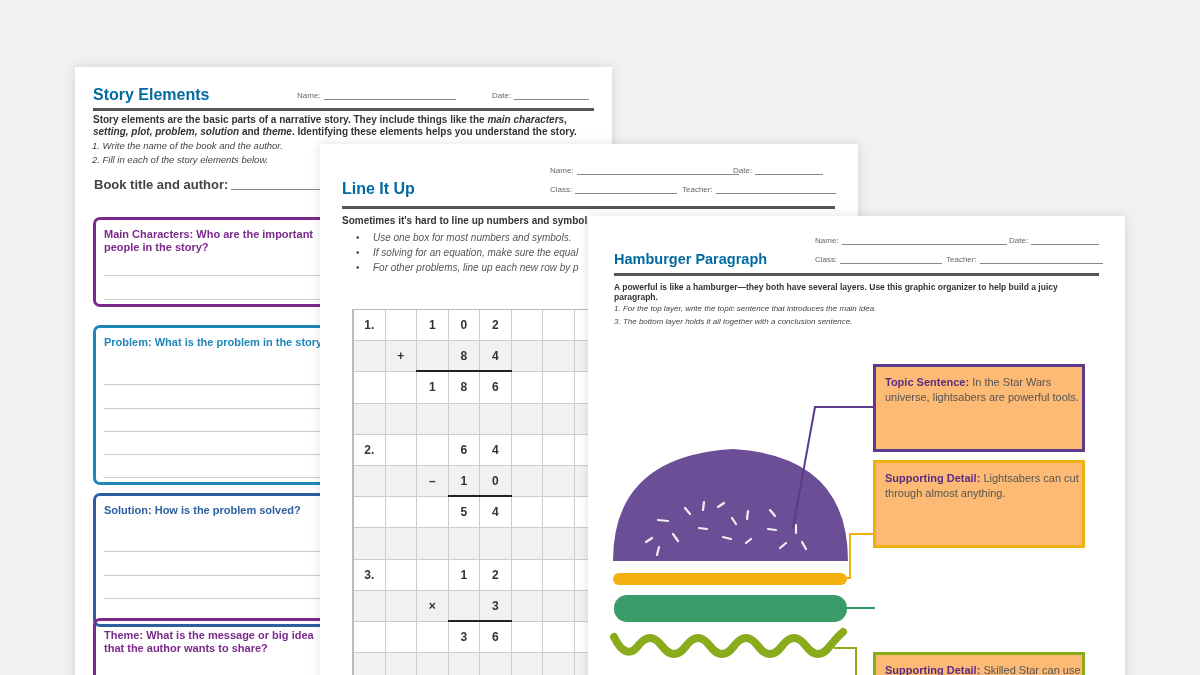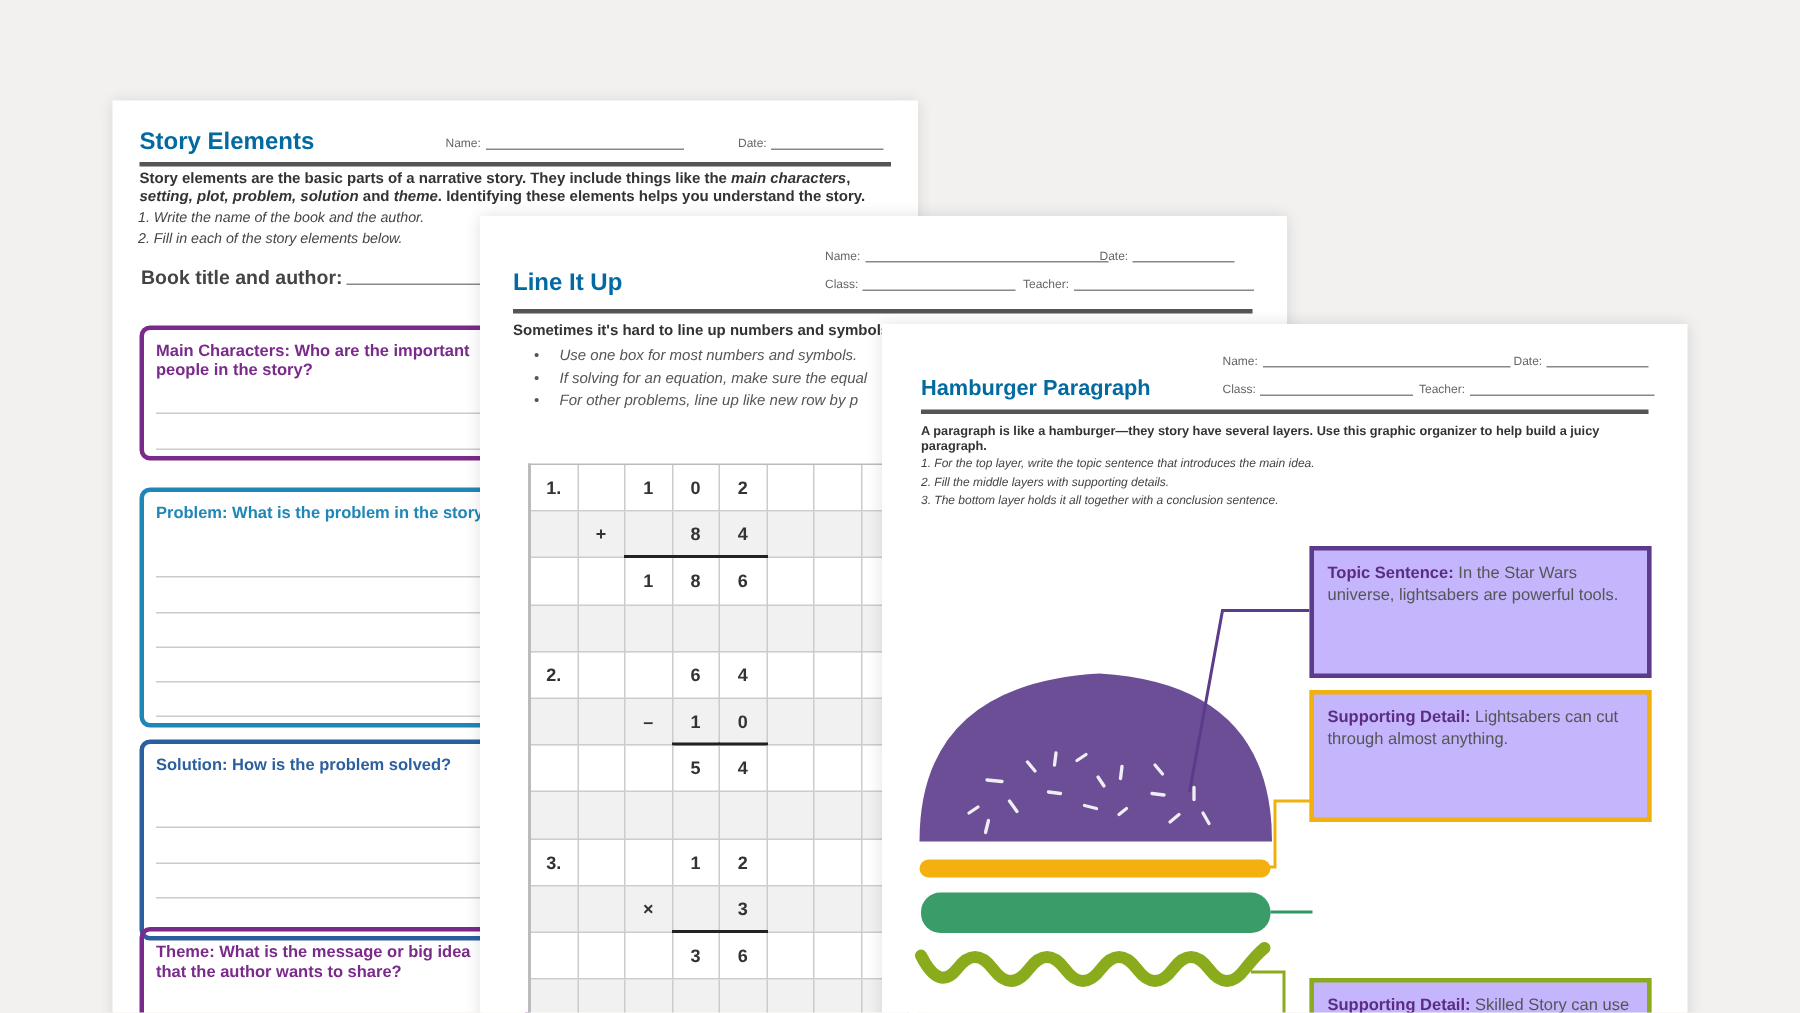--- a/index.html
+++ b/index.html
@@ -110,7 +110,7 @@
   <ul class="bullets">
     <li>Use one box for most numbers and symbols.</li>
     <li>If solving for an equation, make sure the equal</li>
-    <li>For other problems, line up like new row by p</li>
+    <li>For other problems, line up each new row by p</li>
   </ul>
   <div class="grid" id="math-grid">
       <div class="grow">

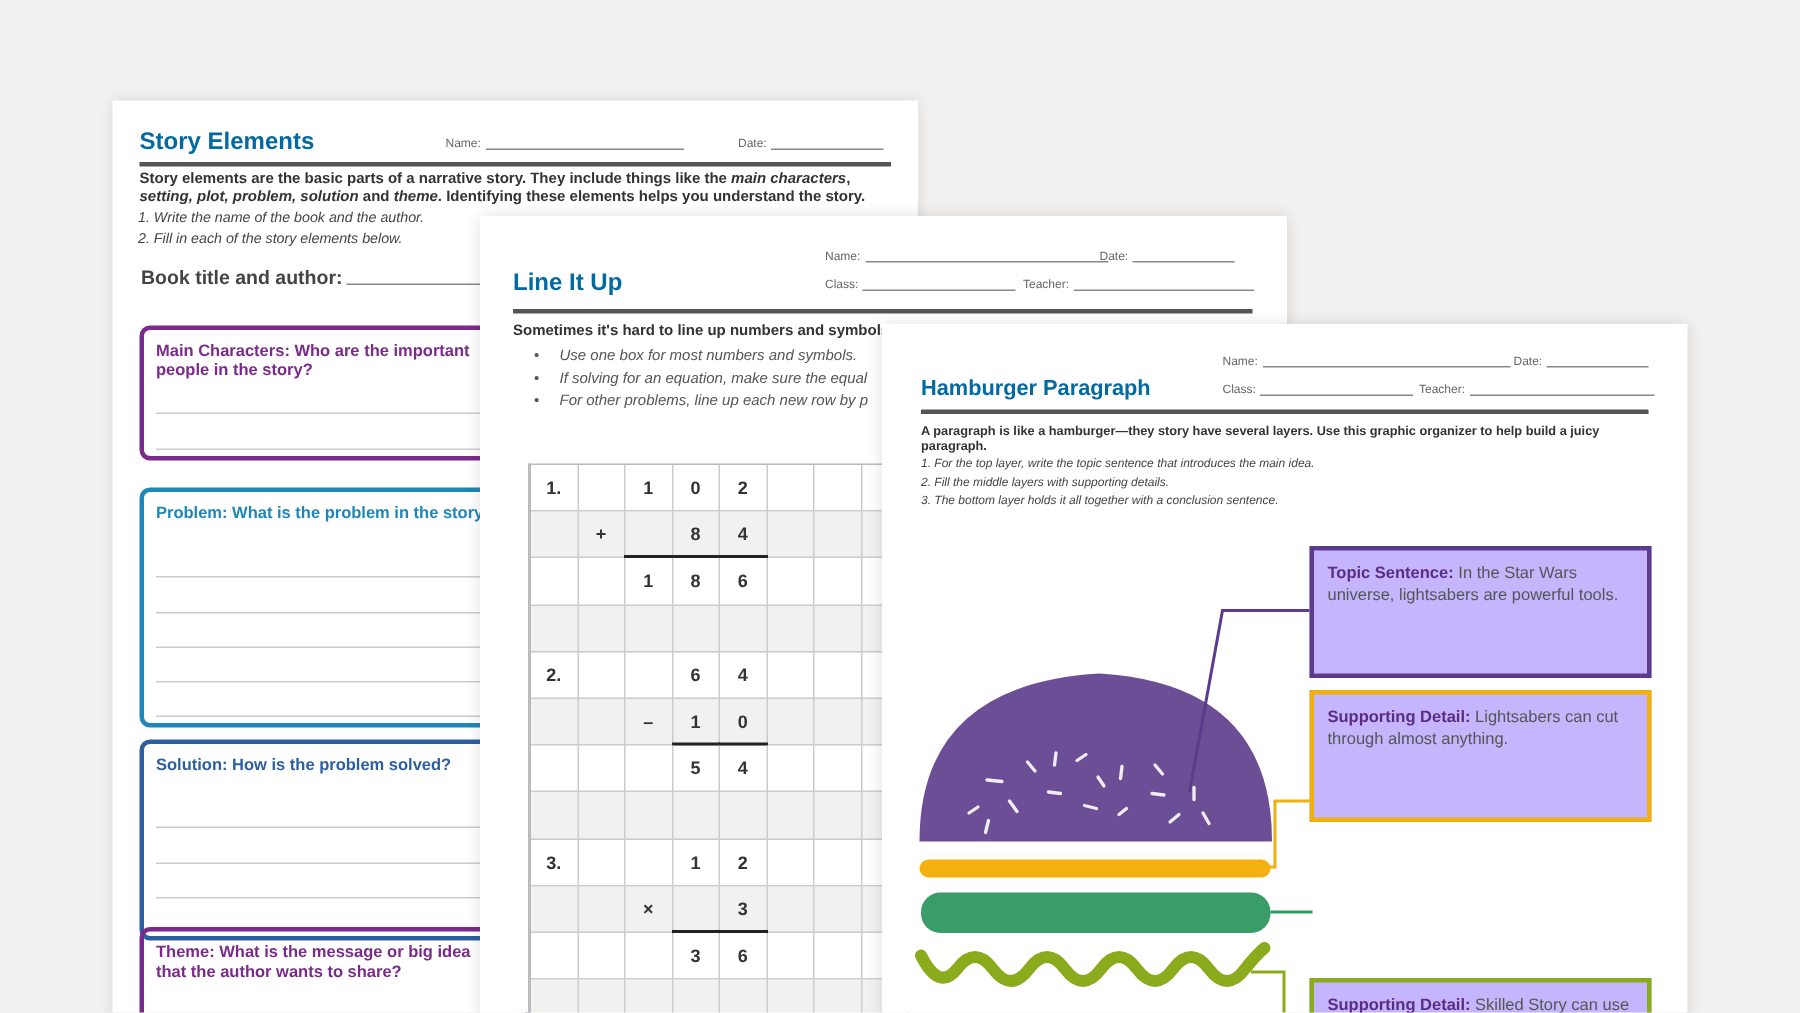--- a/index.html
+++ b/index.html
@@ -255,7 +255,7 @@
       <span class="line" style="width:123px;"></span>
     </div>
   <div class="hr" style="left:26px;top:57px;width:485px;"></div>
-  <div class="para" style="left:26px;top:66px;width:470px;font-size:8.5px;line-height:10px;">A paragraph is like a hamburger—they story have several layers. Use this graphic organizer to help build a juicy paragraph.</div>
+  <div class="para" style="left:26px;top:66px;width:470px;font-size:8.5px;line-height:10px;">A powerful is like a hamburger—they both have several layers. Use this graphic organizer to help build a juicy paragraph.</div>
   <div class="instr" style="left:26px;top:87px;font-size:8px;line-height:12.5px;">
     <div>1. For the top layer, write the topic sentence that introduces the main idea.</div>
     <div>2. Fill the middle layers with supporting details.</div>

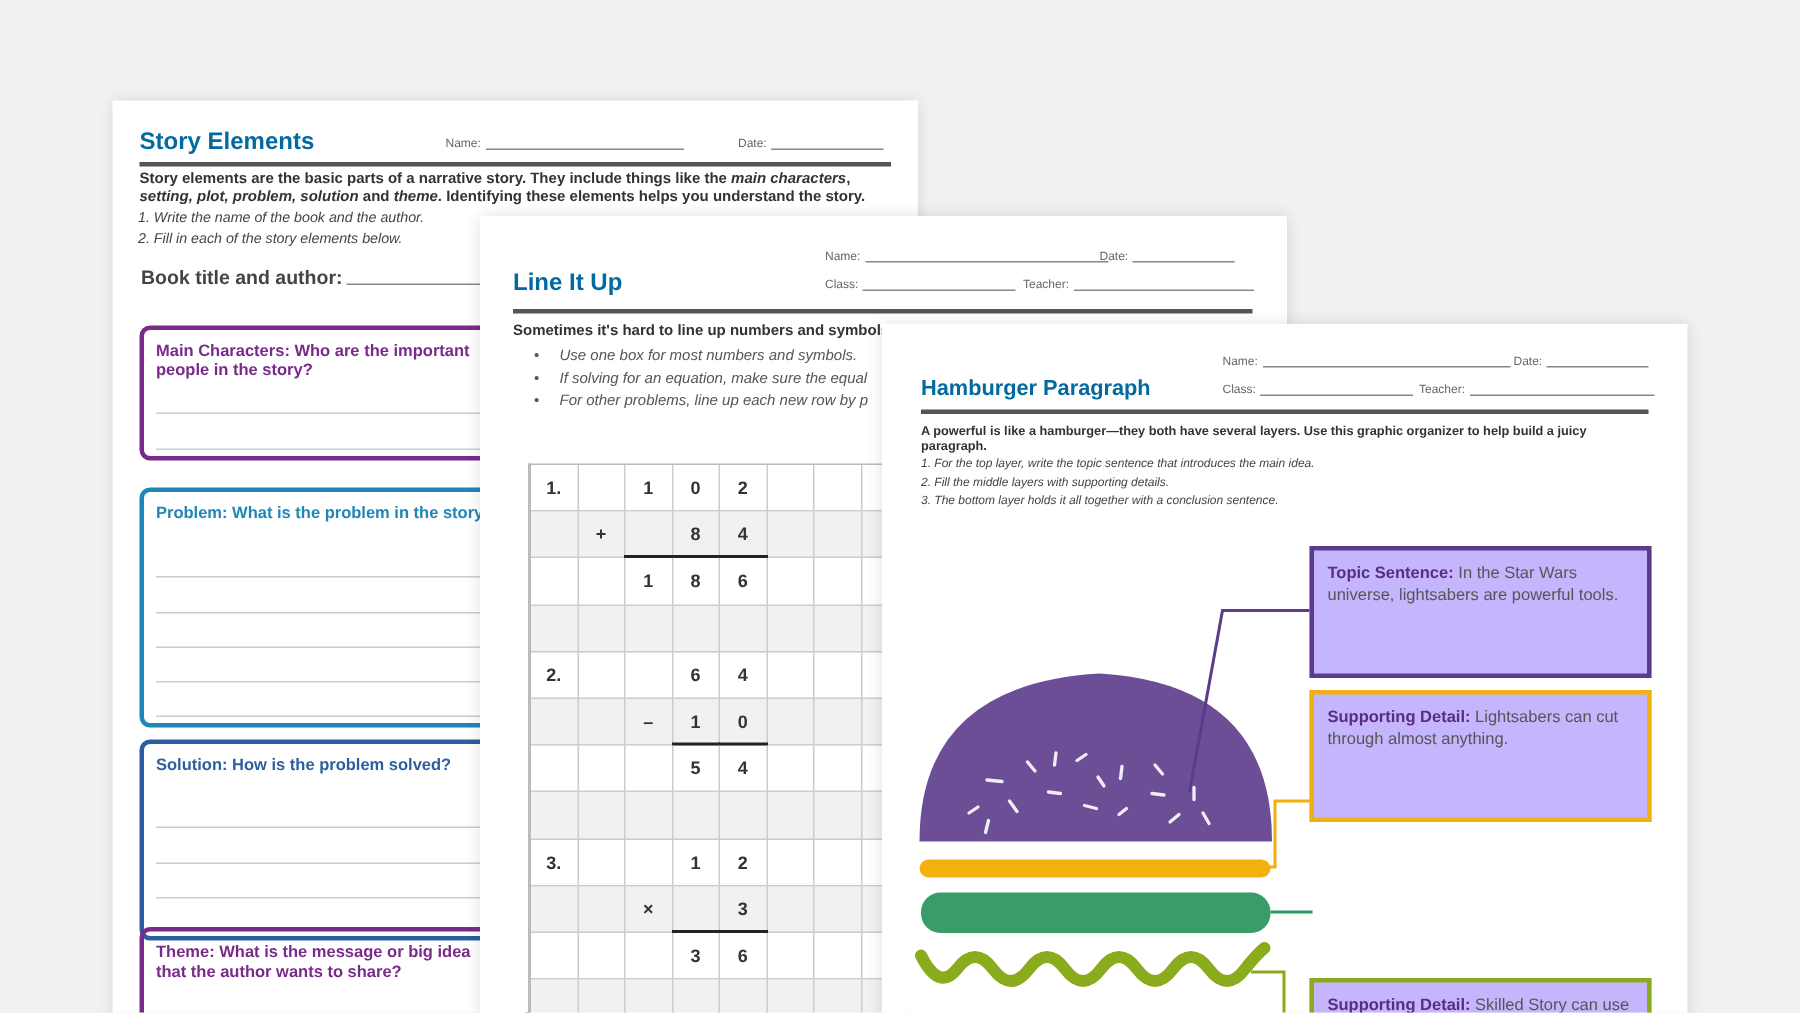--- a/index.html
+++ b/index.html
@@ -258,7 +258,6 @@
   <div class="para" style="left:26px;top:66px;width:470px;font-size:8.5px;line-height:10px;">A powerful is like a hamburger—they both have several layers. Use this graphic organizer to help build a juicy paragraph.</div>
   <div class="instr" style="left:26px;top:87px;font-size:8px;line-height:12.5px;">
     <div>1. For the top layer, write the topic sentence that introduces the main idea.</div>
-    <div>2. Fill the middle layers with supporting details.</div>
     <div>3. The bottom layer holds it all together with a conclusion sentence.</div>
   </div>
 

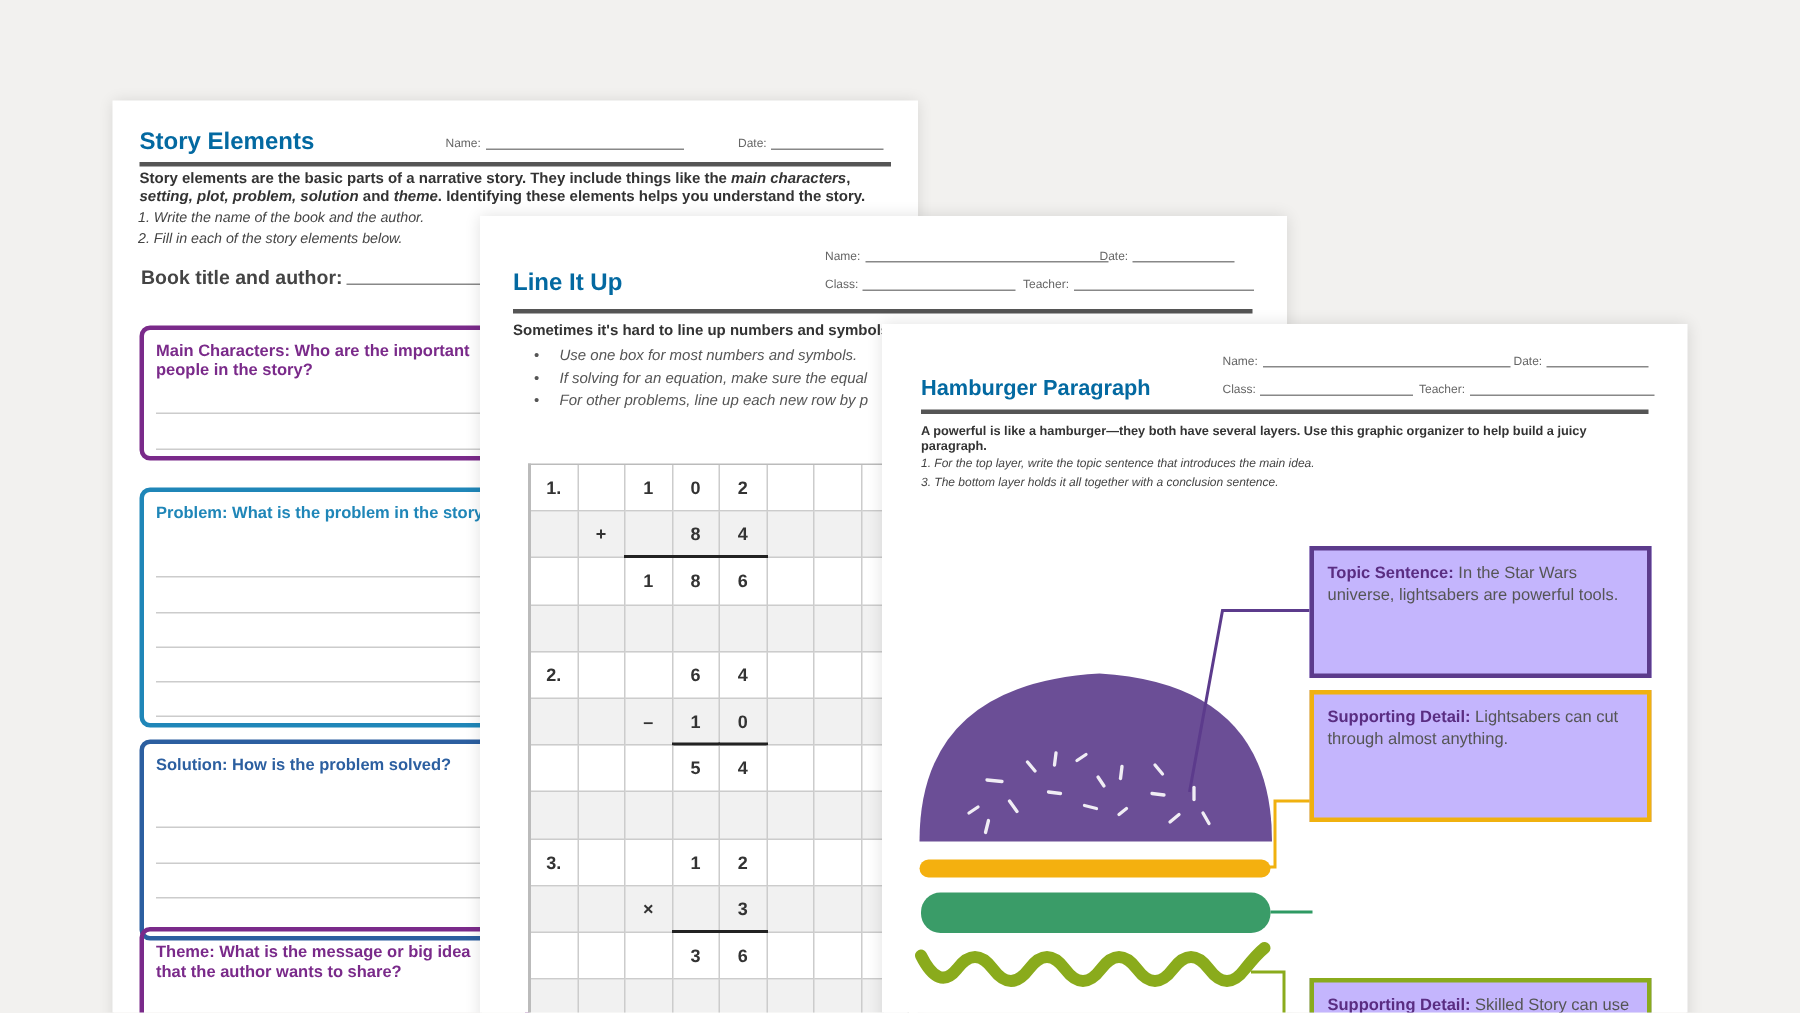--- a/index.html
+++ b/index.html
@@ -35,7 +35,7 @@
 
   
   #burger { left: 588px; top: 216px; width: 537px; height: 470px; }
-  .hbox { position: absolute; left: 285px; width: 228px; height: 88px; border: 3px solid; background: #c4b5fd; }
+  .hbox { position: absolute; left: 285px; width: 212px; height: 88px; border: 3px solid; background: #fdba74; }
   .hbox .txt { font-size: 11px; color: #555; padding: 8px 0 0 9px; line-height: 15px; width: 215px; }
   .hbox .lbl { color: #5a2d82; font-weight: bold; }
 </style>

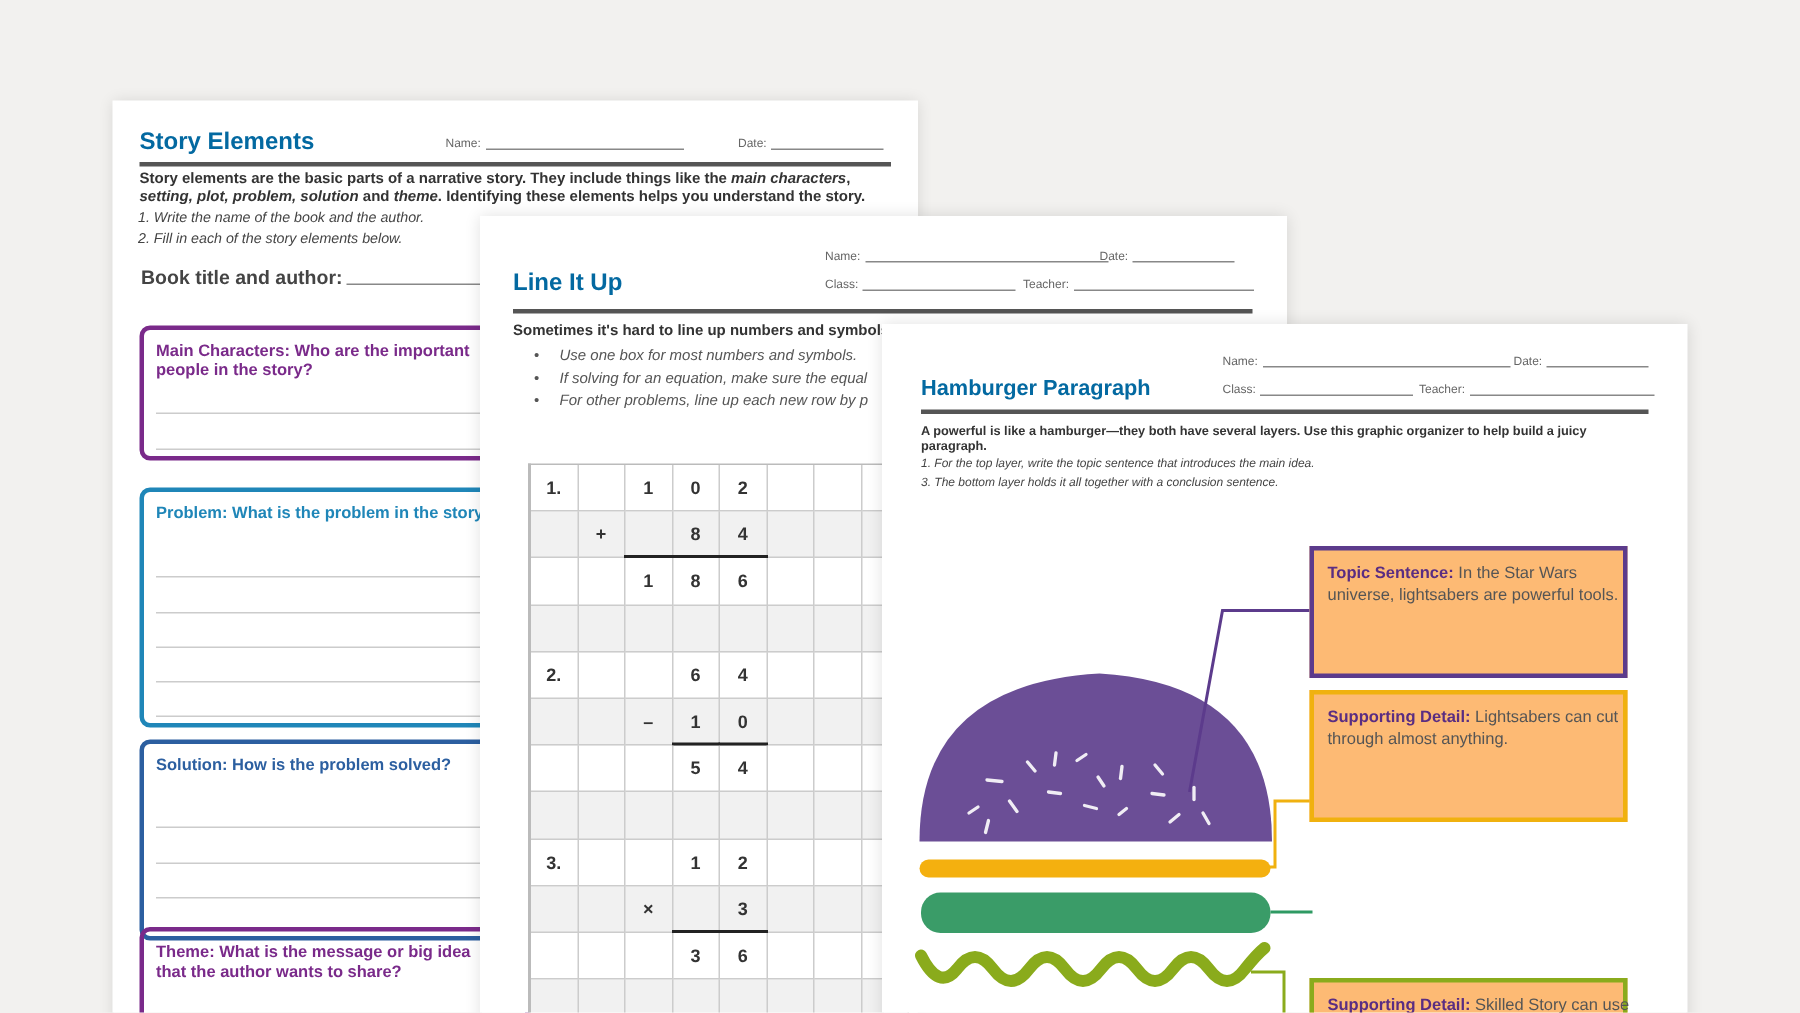--- a/index.html
+++ b/index.html
@@ -301,7 +301,7 @@
     <div class="txt"><span class="lbl">Supporting Detail:</span><span> Lightsabers can cut through almost anything.</span></div>
   </div>
   <div class="hbox" style="top:436px;border-color:#8aab1c;">
-    <div class="txt"><span class="lbl">Supporting Detail:</span><span> Skilled Story can use</span></div>
+    <div class="txt"><span class="lbl">Supporting Detail:</span><span> Skilled Star can use</span></div>
   </div>
 </div>
 

